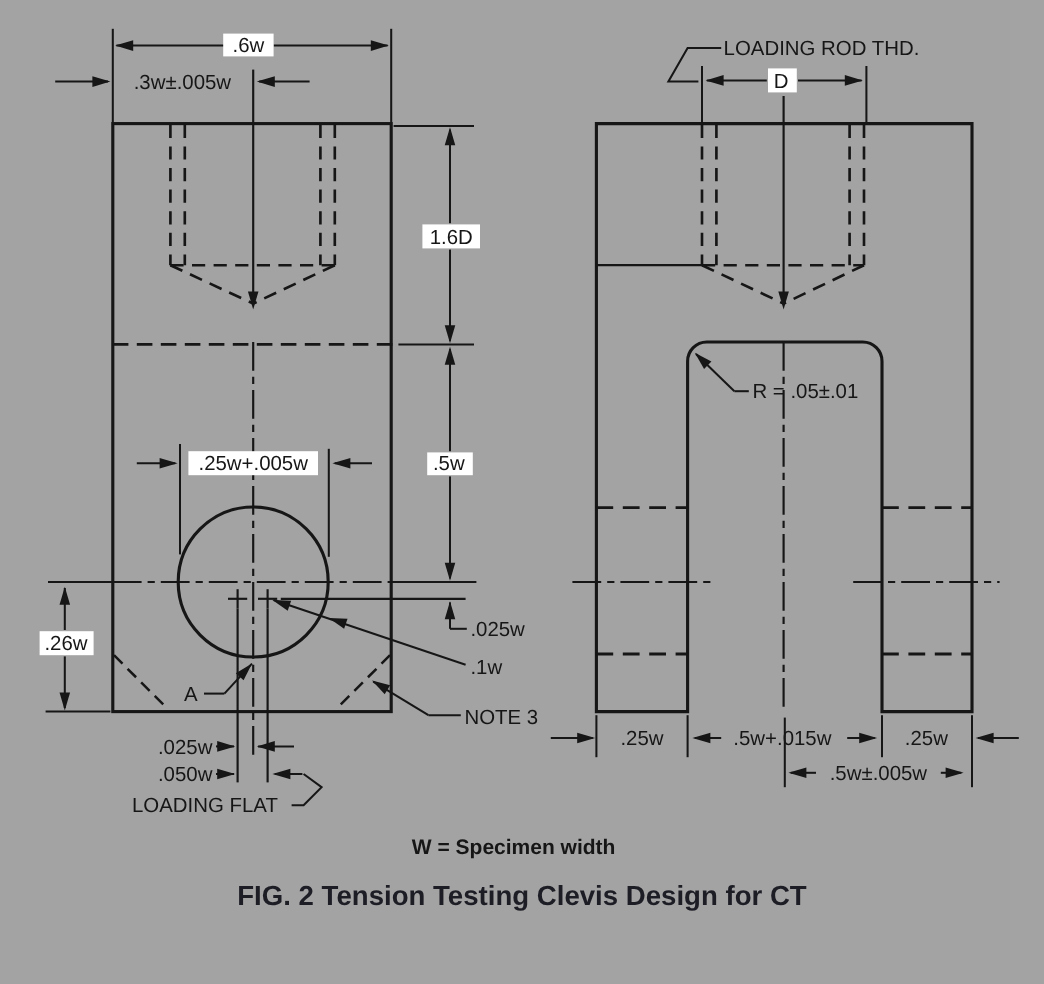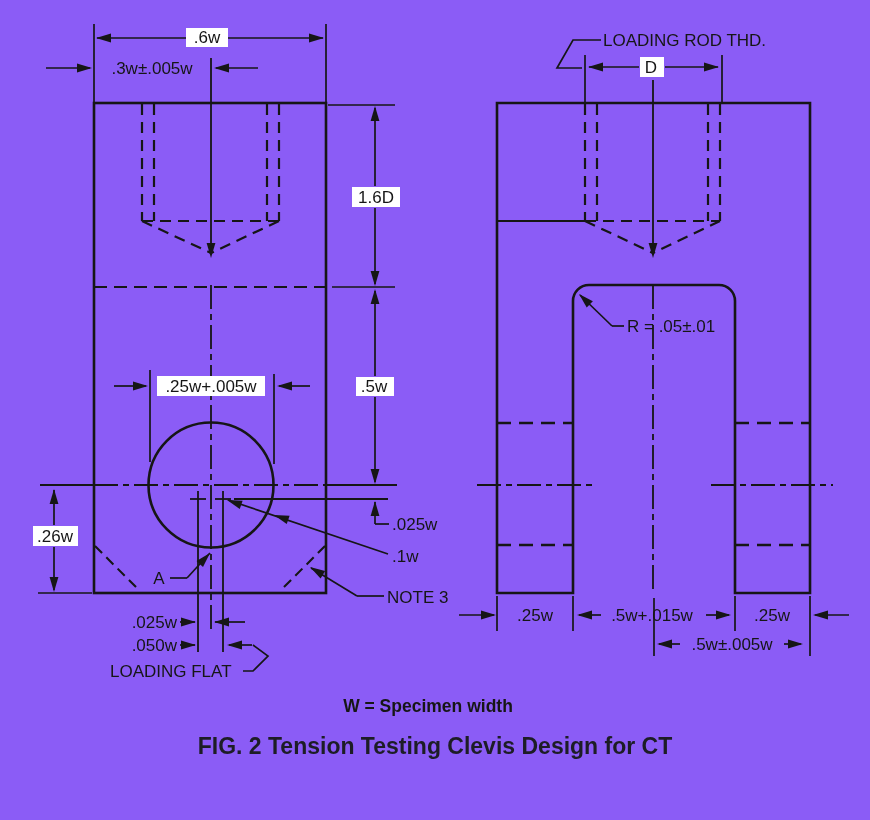--- a/index.html
+++ b/index.html
@@ -3,7 +3,7 @@
 <meta charset="utf-8">
 <style>
   html,body{margin:0;padding:0;background:#ffffff;}
-  .stage{position:relative;width:870px;height:820px;background:#8b5cf6;overflow:hidden;
+  .stage{position:relative;width:870px;height:820px;background:#a3a3a3;overflow:hidden;
          font-family:"Liberation Sans", sans-serif;}
   svg text{font-family:"Liberation Sans", sans-serif;fill:#161616;}
   .dimtxt{font-size:17px;}

